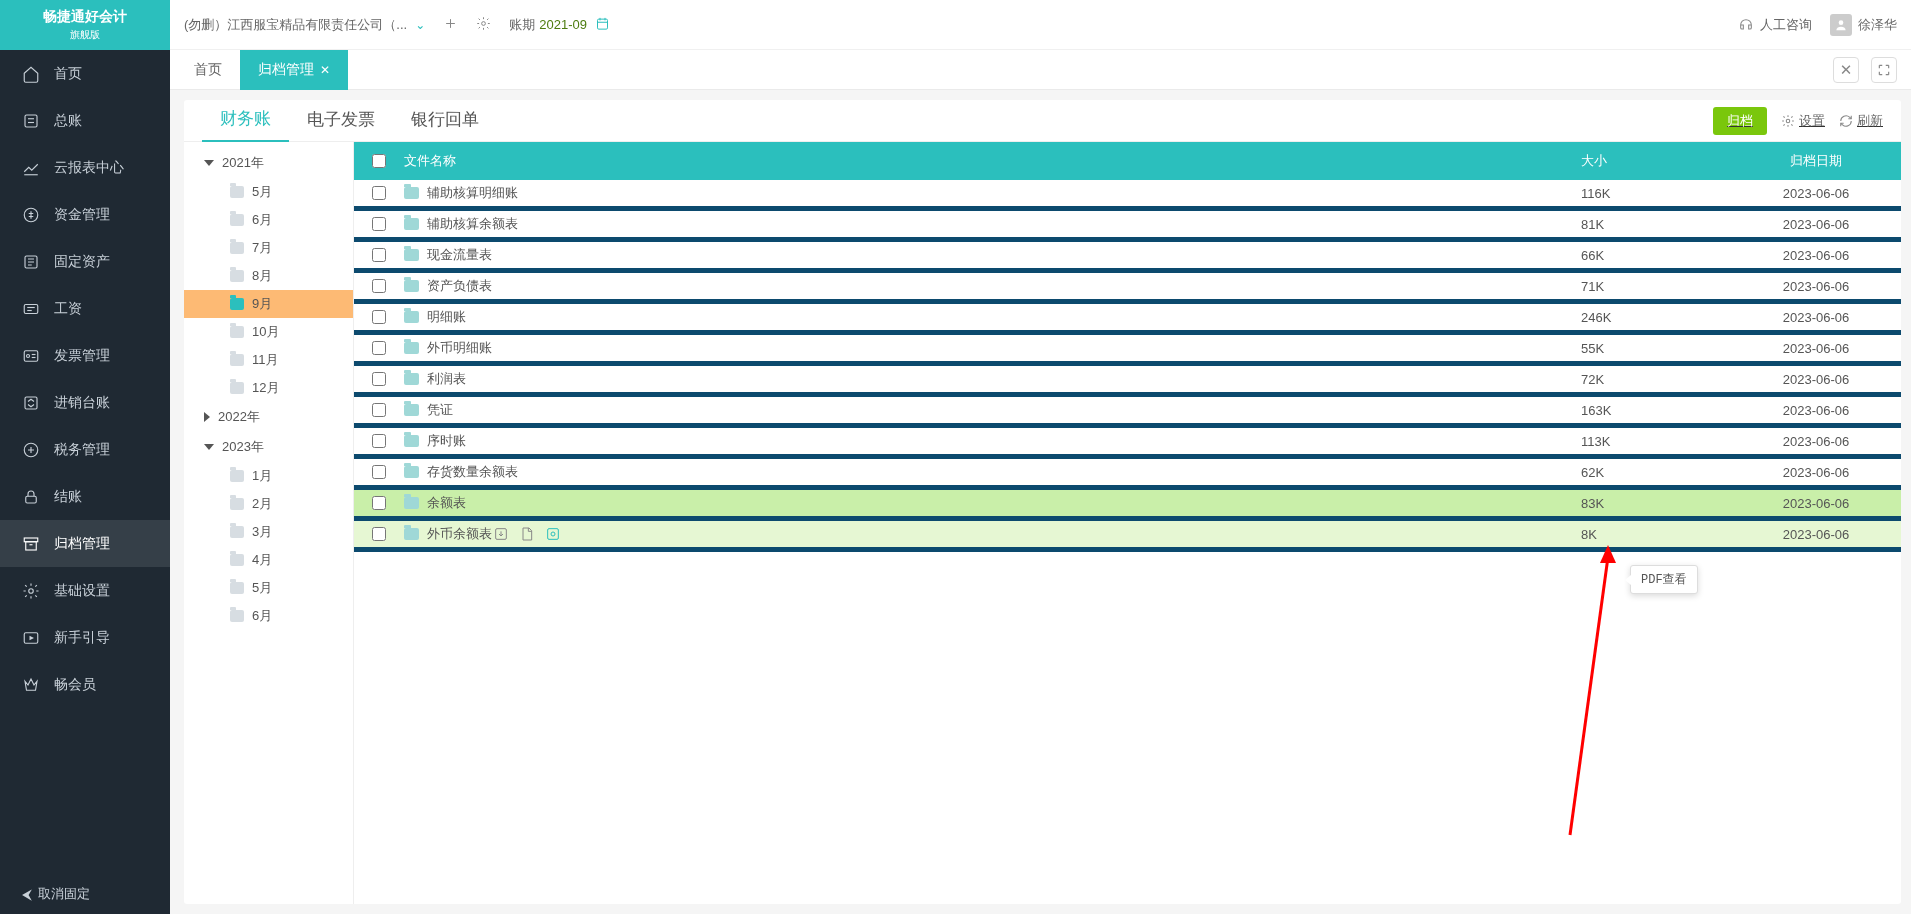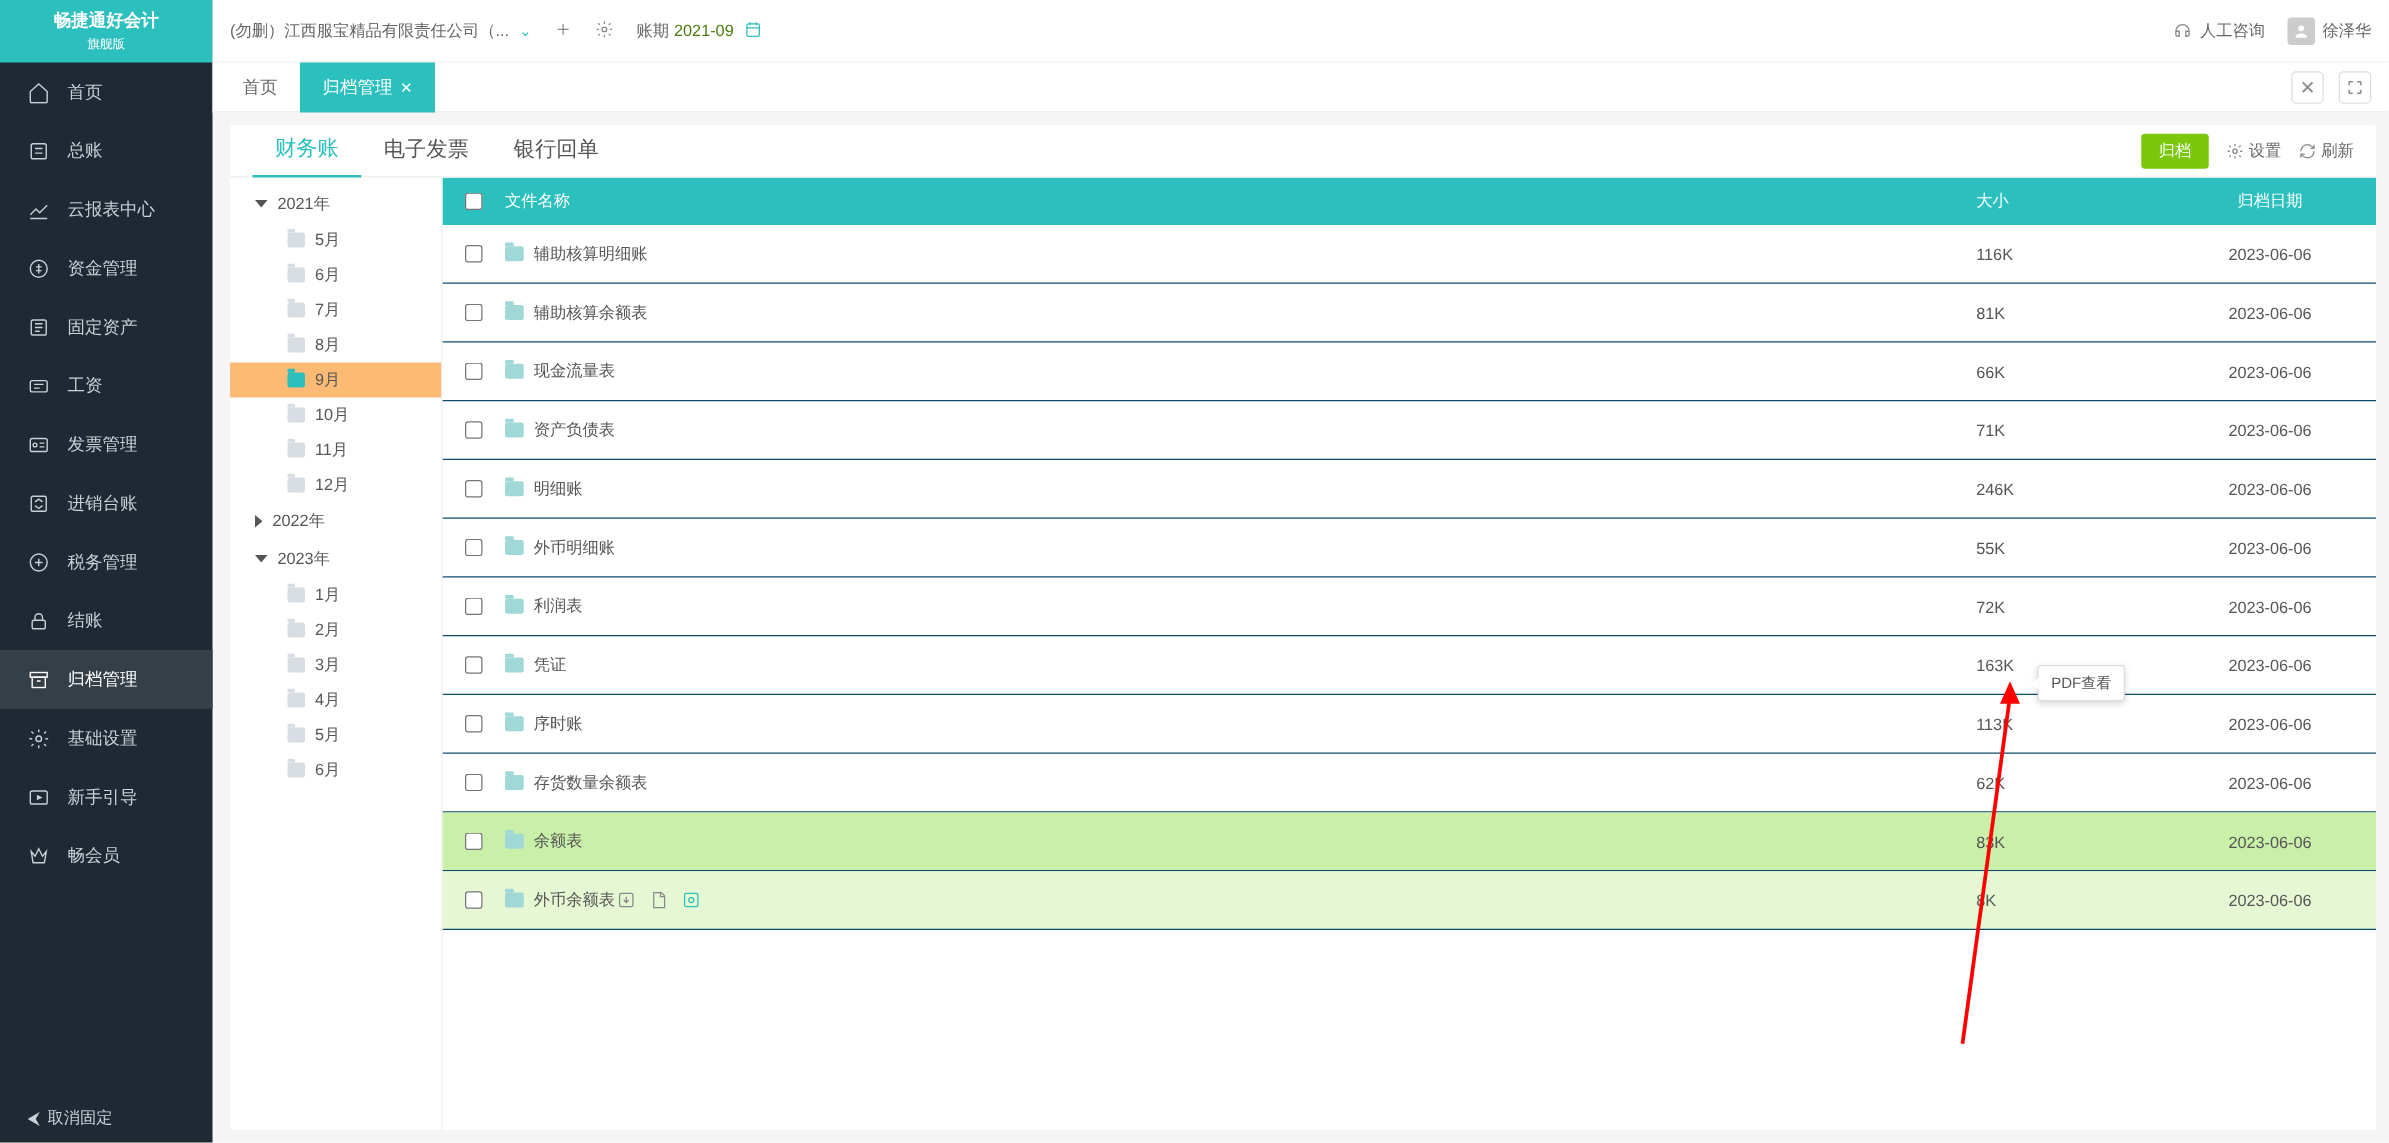--- a/index.html
+++ b/index.html
@@ -47,7 +47,7 @@
 .subtabs { height:42px; display:flex; align-items:flex-end; border-bottom:1px solid #eee; padding-left:18px; }
 .stab { padding:10px 18px 10px; cursor:pointer; color:#555; font-size:17px; }
 .stab.active { color:#2BBFBD; border-bottom:2px solid #2BBFBD; margin-bottom:-1px; }
-.subtabs-right { margin-left:auto; display:flex; align-items:center; gap:14px; padding-right:18px; padding-bottom:6px; }
+.subtabs-right { margin-left:auto; display:flex; align-items:center; gap:14px; padding-right:18px; padding-bottom:6px;text-decoration:underline; }
 .btn-primary { background:#7AC70C; color:#fff; padding:5px 14px; border-radius:3px; cursor:pointer; font-size:13px; }
 .link-btn { display:flex; align-items:center; gap:4px; cursor:pointer; color:#666; font-size:13px;}
 .link-btn svg { width:14px; height:14px; stroke:#888; fill:none; stroke-width:1.8; }

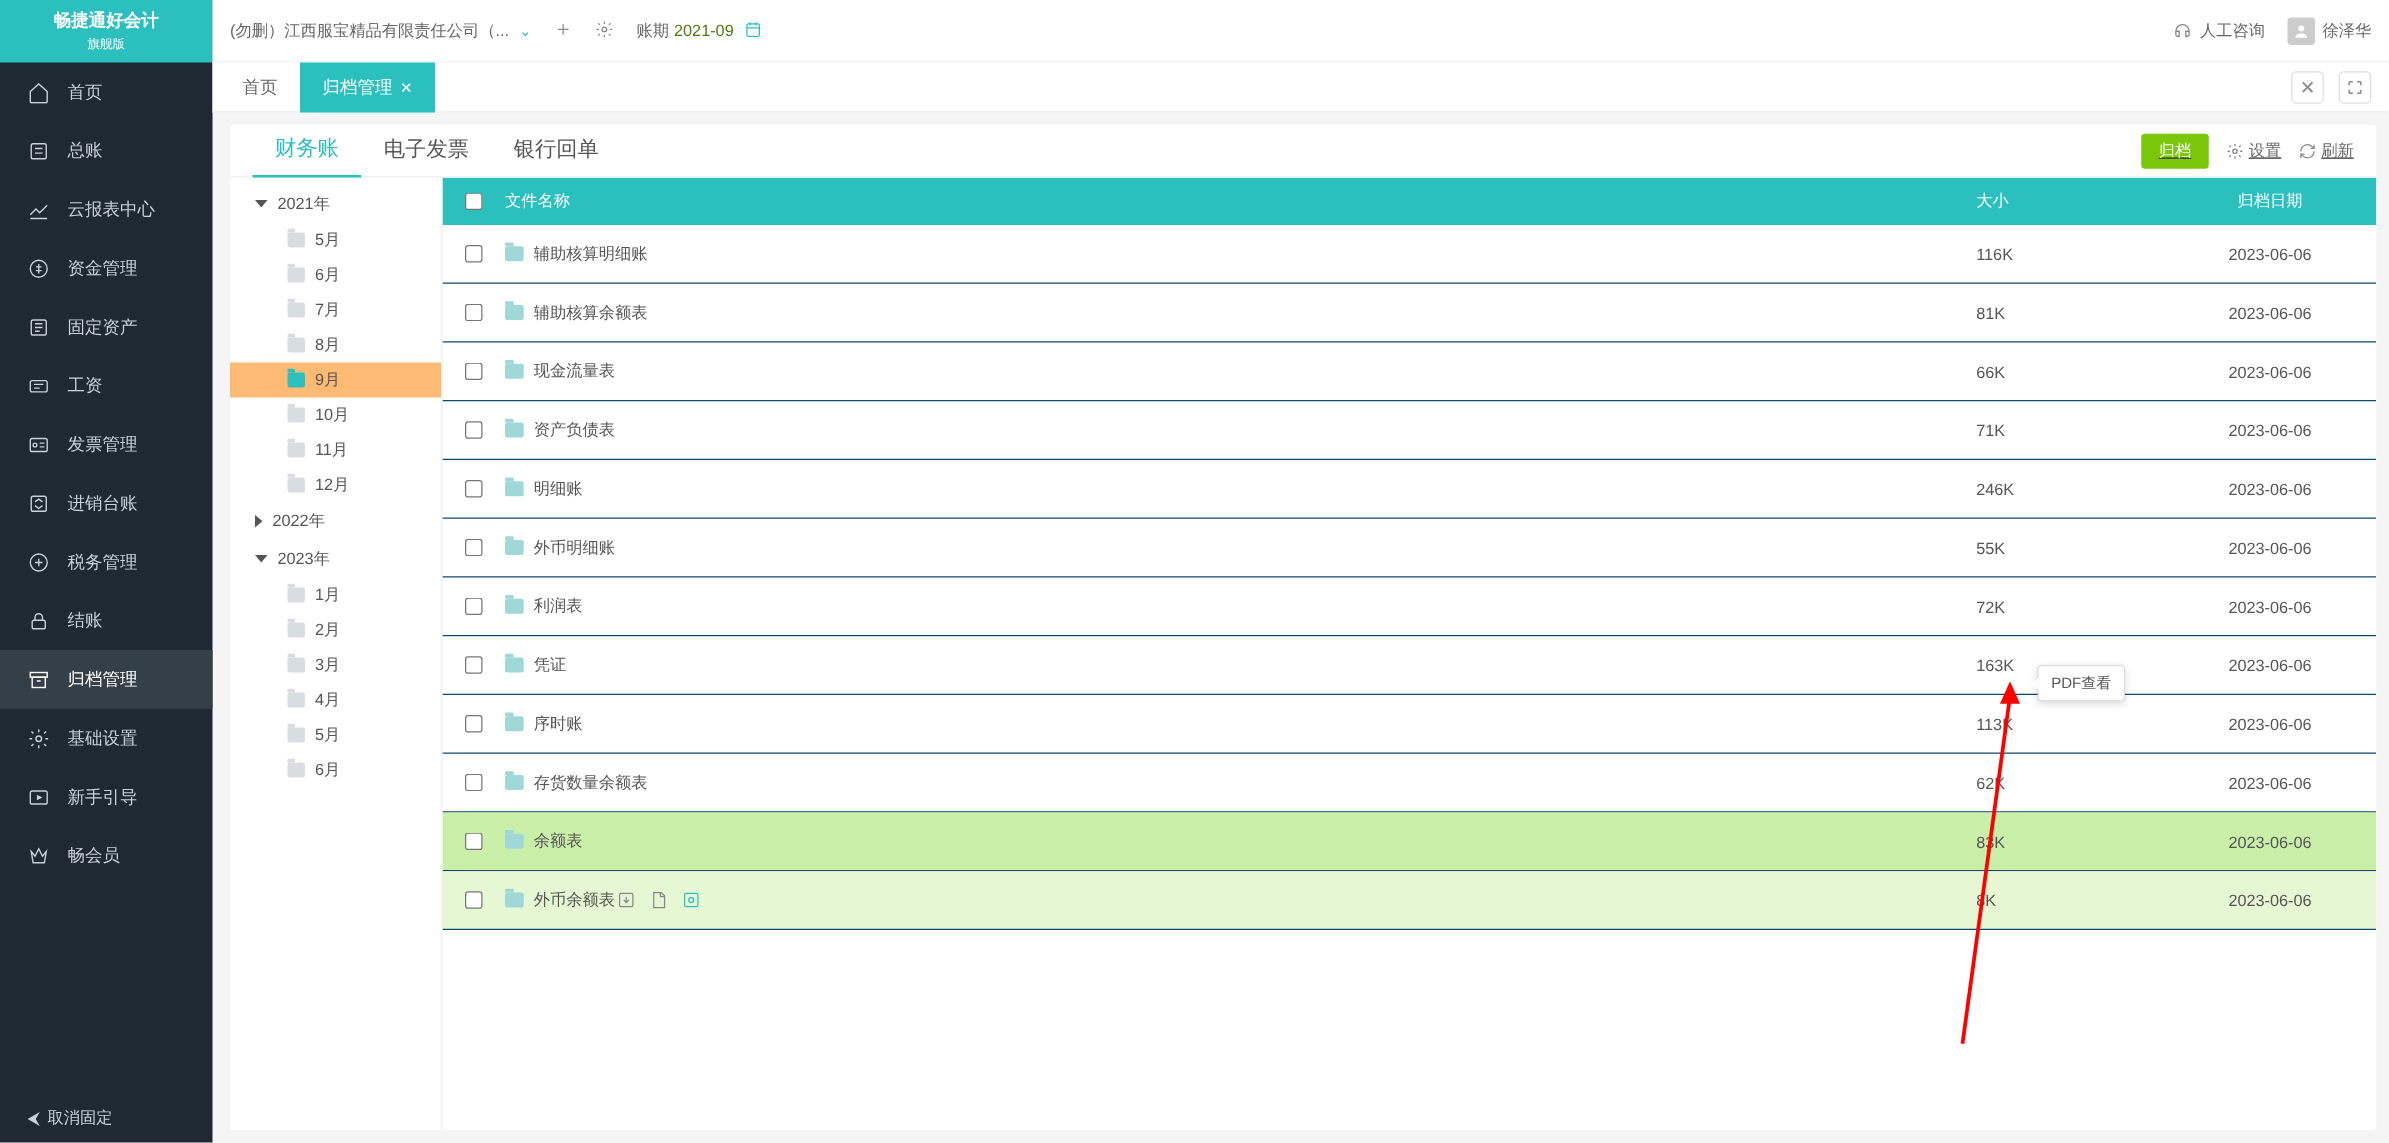--- a/index.html
+++ b/index.html
@@ -75,7 +75,7 @@
 .th-name { flex:1; padding-left:8px;}
 .th-size, .td-size { width:150px; text-align:left;}
 .th-date, .td-date { width:170px; text-align:center;}
-.trow { height:47px; display:flex; align-items:center; border-bottom:1px solid #0c4a6e; padding-left:18px; font-size:13px; color:#555; cursor:default;}
+.trow { height:31px; display:flex; align-items:center; border-bottom:5px solid #0c4a6e; padding-left:18px; font-size:13px; color:#555; cursor:default;}
 .trow.selected { background:#C9EFA9; }
 .trow.hover { background:#E6F7D3; }
 .td-check { width:24px; display:flex; align-items:center;}

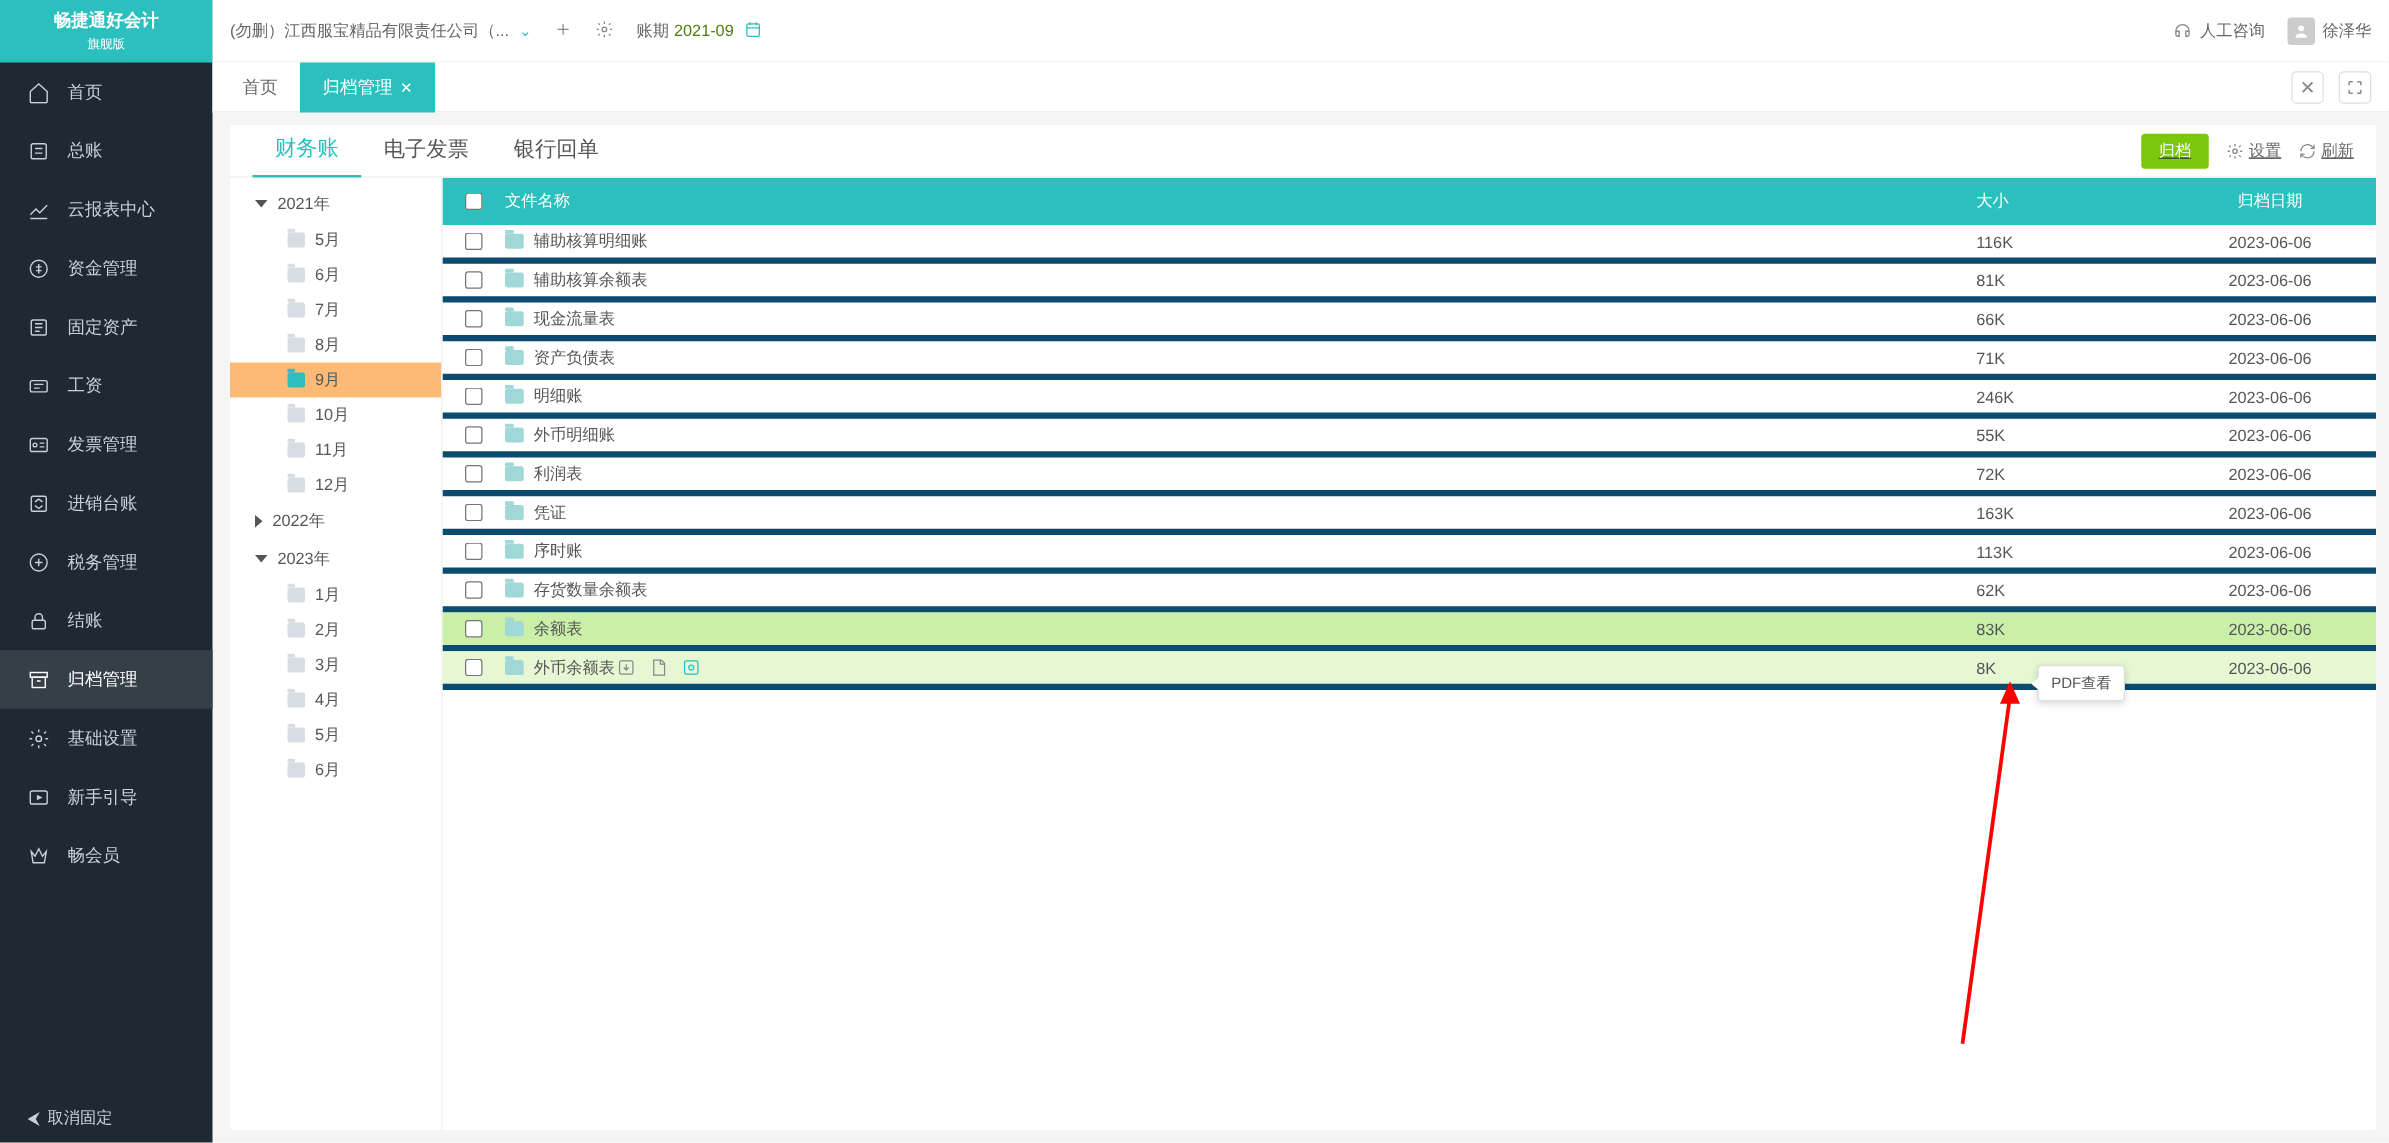--- a/index.html
+++ b/index.html
@@ -560,7 +560,7 @@
   </div>
 </div>
 
-<div class="tooltip" style="left:1630px; top:532px;">PDF查看</div>
+<div class="tooltip" style="left:1630px; top:565px;font-family:Liberation Mono, monospace;">PDF查看</div>
 
 <div class="arrow-annot" style="left:1560px; top:545px;">
   <svg width="80" height="300">

